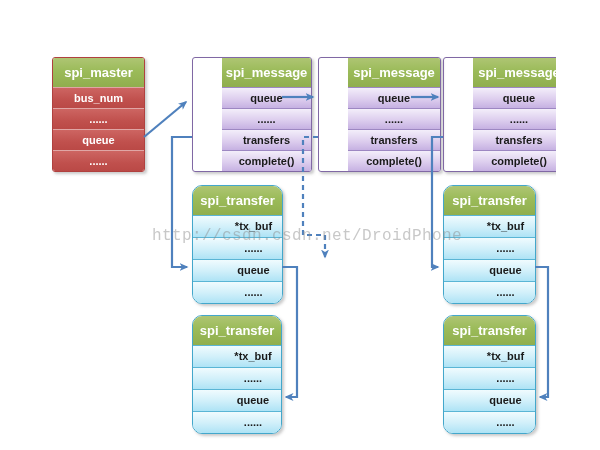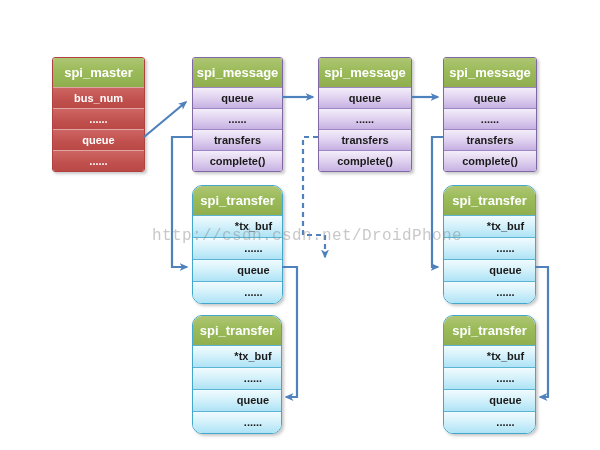--- a/index.html
+++ b/index.html
@@ -27,7 +27,7 @@
     background:linear-gradient(180deg,#cd6562 0%,#c0504d 60%,#ba4946 100%);
     color:#ffffff; border-top:1px solid #e0a6a5;
   }
-  .v-purple { border-color:#8068a4; }
+  .v-purple { border-color:#8068a4;padding-left:29px; }
   .v-purple .row {
     background:linear-gradient(180deg,#f3eefa 0%,#ddceee 55%,#c6b1e2 100%);
     border-top:1px solid #9d87c2;

